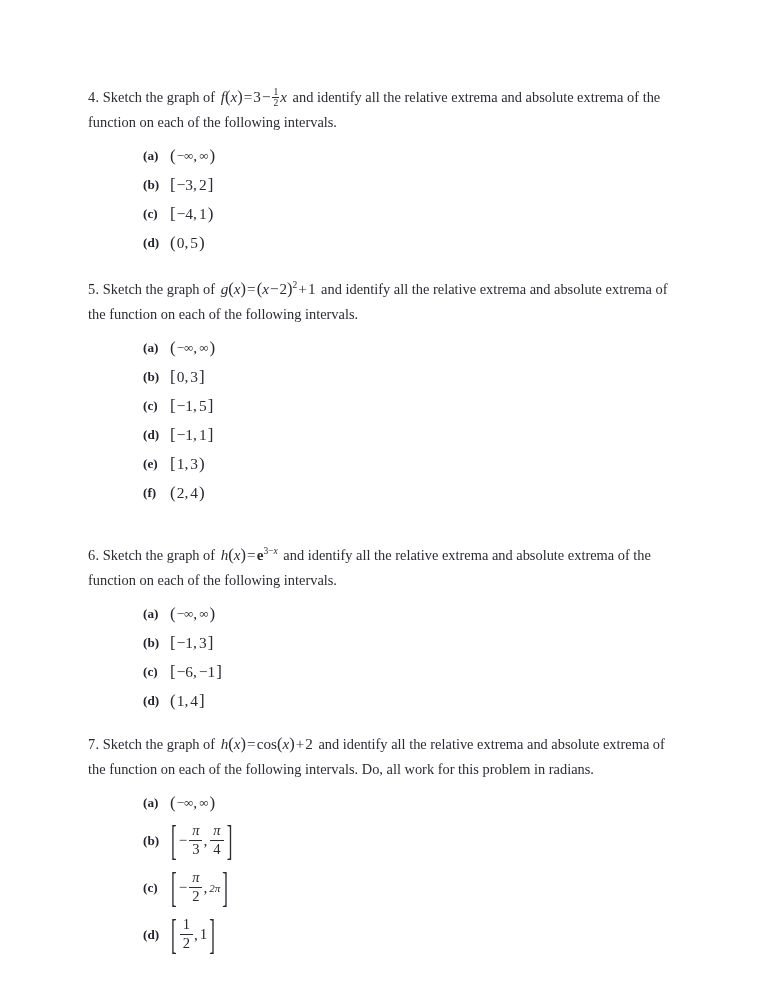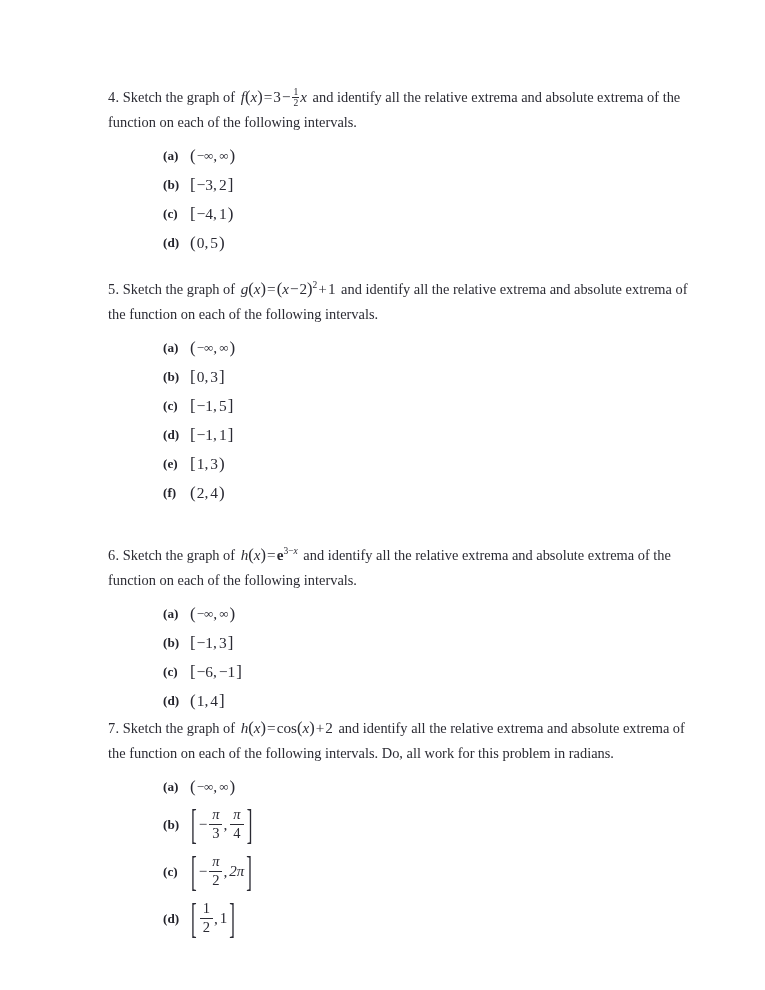--- a/index.html
+++ b/index.html
@@ -24,7 +24,7 @@
   }
   .content {
     position: absolute;
-    left: 108px;
+    left: 88px;
     top: 84px;
     width: 580px;
   }

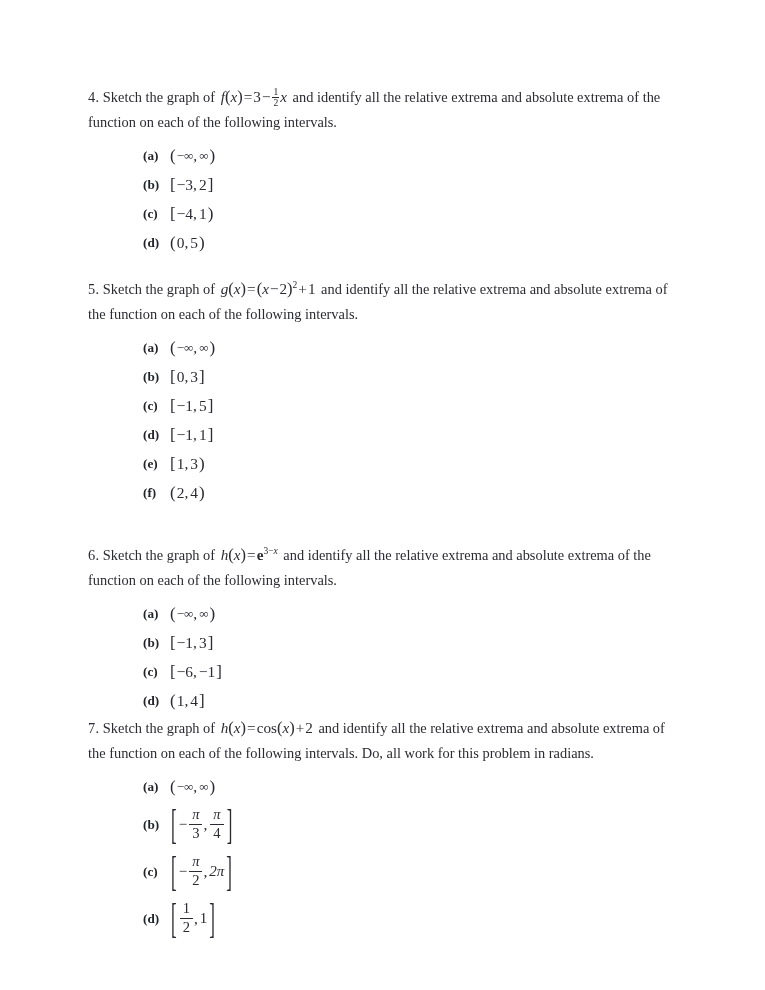--- a/index.html
+++ b/index.html
@@ -263,7 +263,7 @@
       </ul>
     </div>
 
-    <div class="problem" style="margin-bottom:0;">
+    <div class="problem" style="margin-bottom:16px;">
       <div class="prob-text">
         <span class="num">6.</span>
         <span>Sketch the graph of</span>

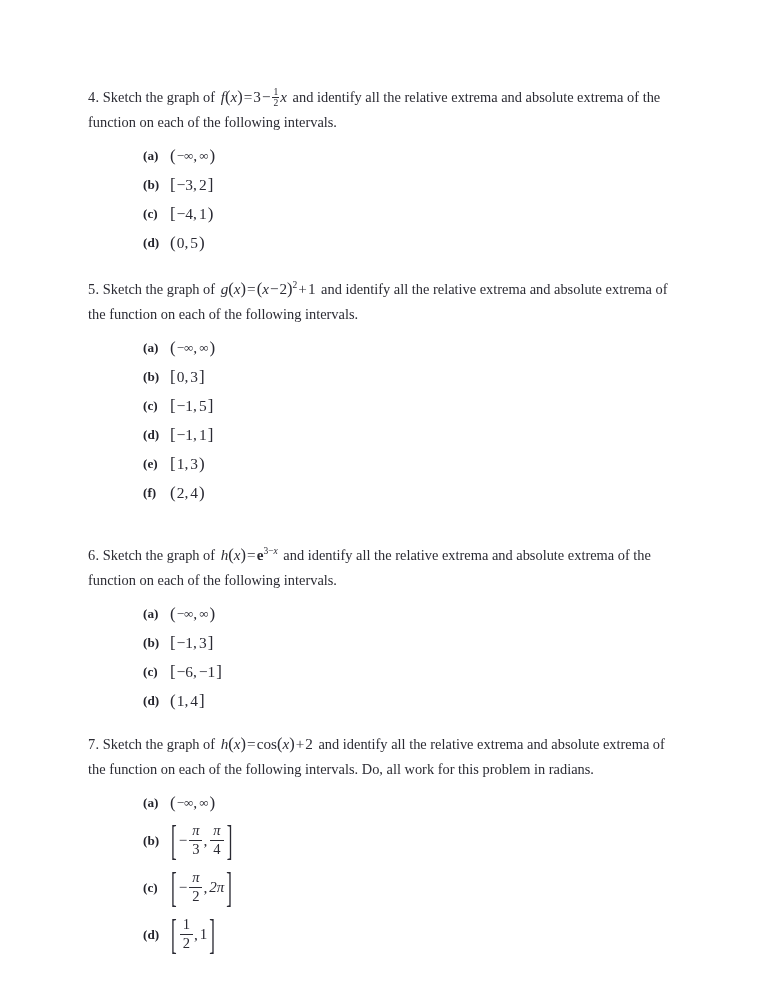--- a/index.html
+++ b/index.html
@@ -361,7 +361,7 @@
                 <span class="f-den">2</span>
               </span>
               <span class="comma">,</span>
-              <span class="pi" style="font-size:15px;font-style:italic;">2π</span>
+              <span class="pi" style="font-size:11px;font-style:italic;">2π</span>
               <span class="br tallbr">]</span>
             </span>
         </li>

